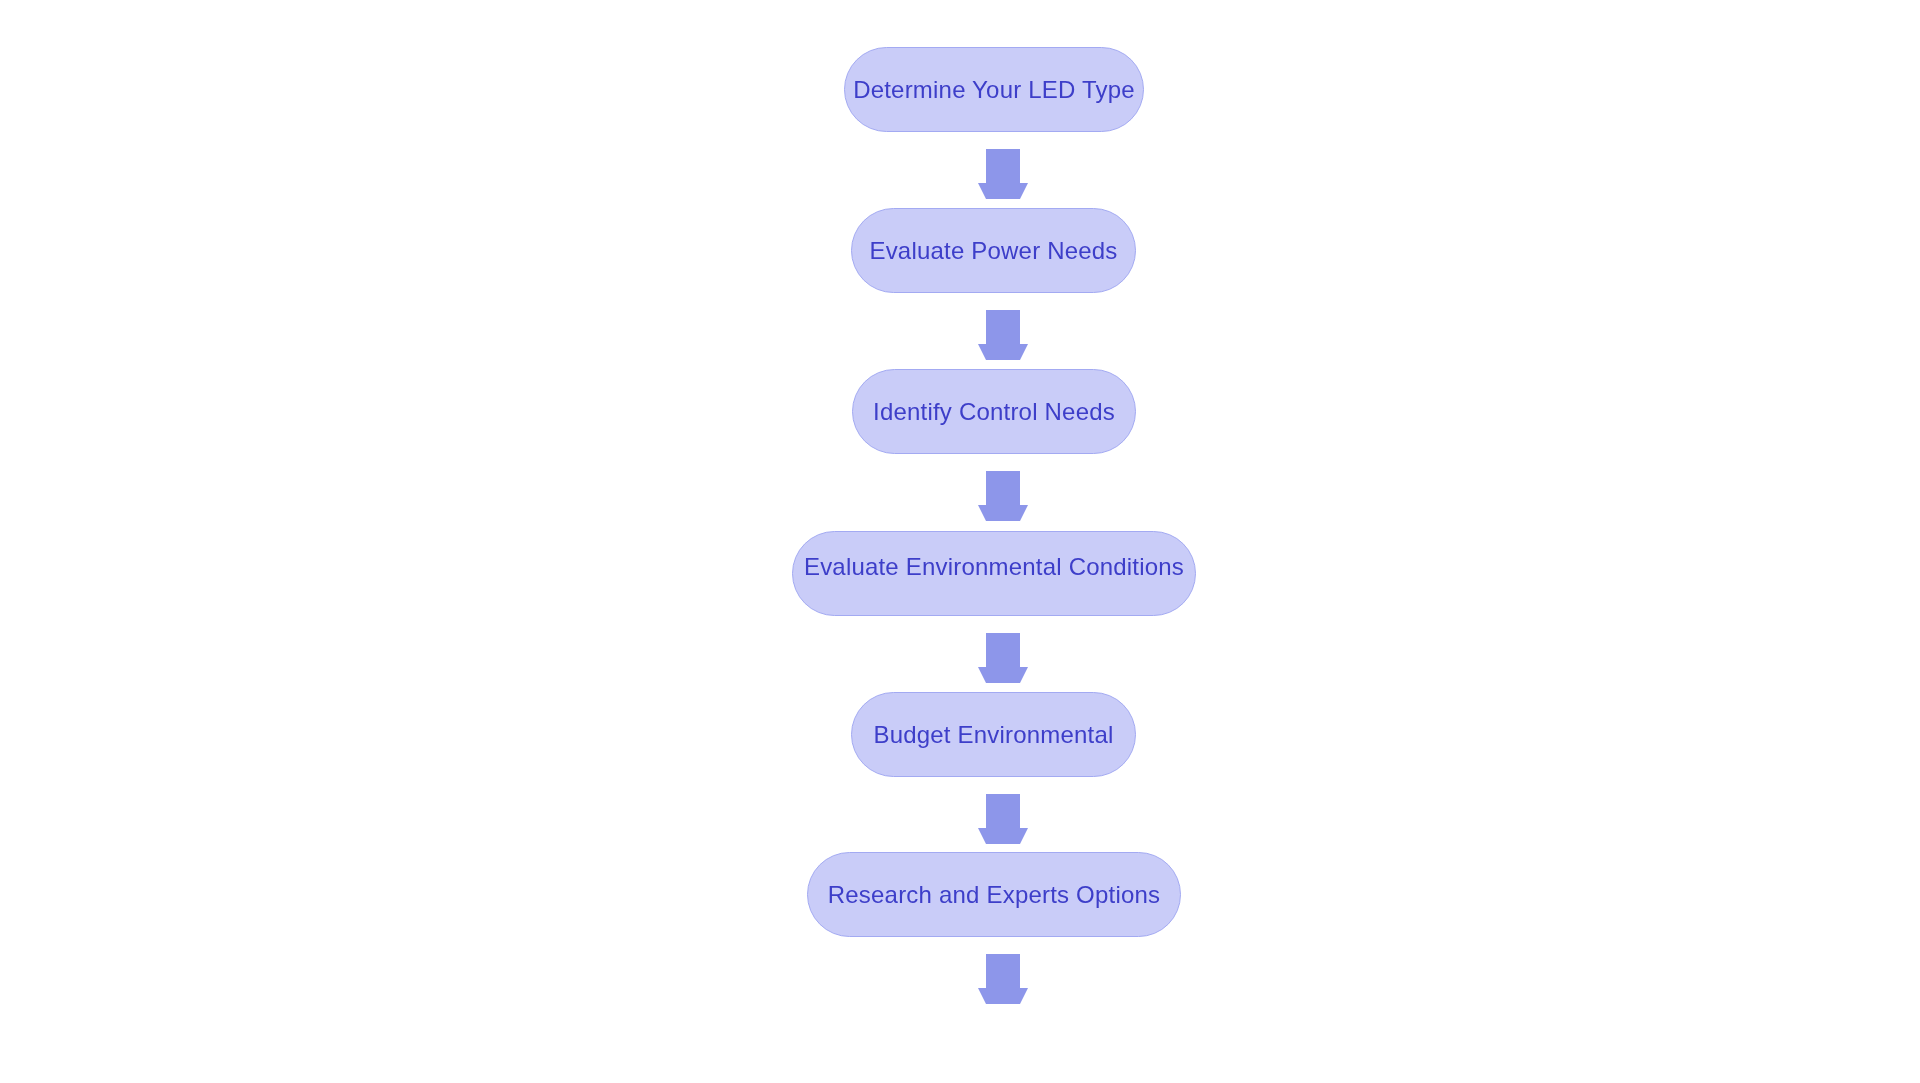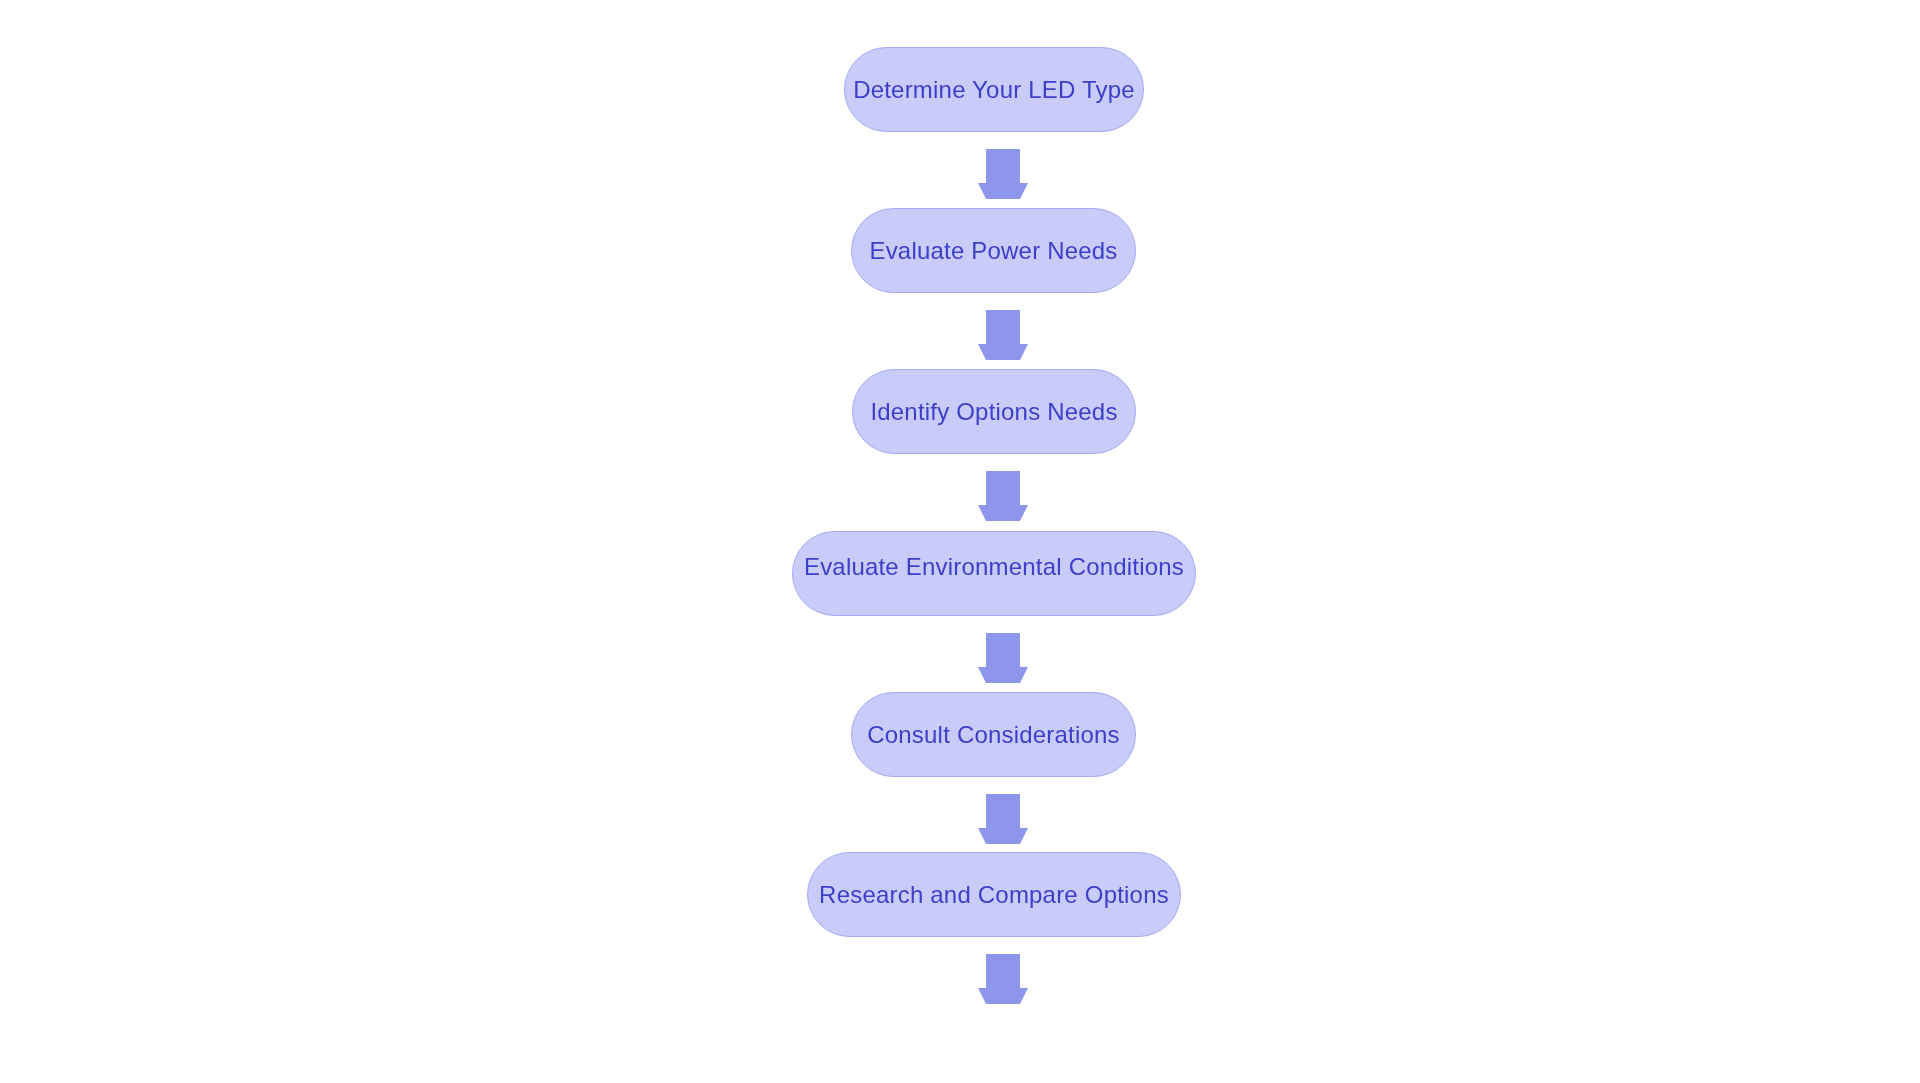--- a/index.html
+++ b/index.html
@@ -93,7 +93,7 @@
   </div>
 
   <div class="node n3">
-    <span class="node-label">Identify Options Needs</span>
+    <span class="node-label">Identify Control Needs</span>
   </div>
 
   <div class="connector c3">

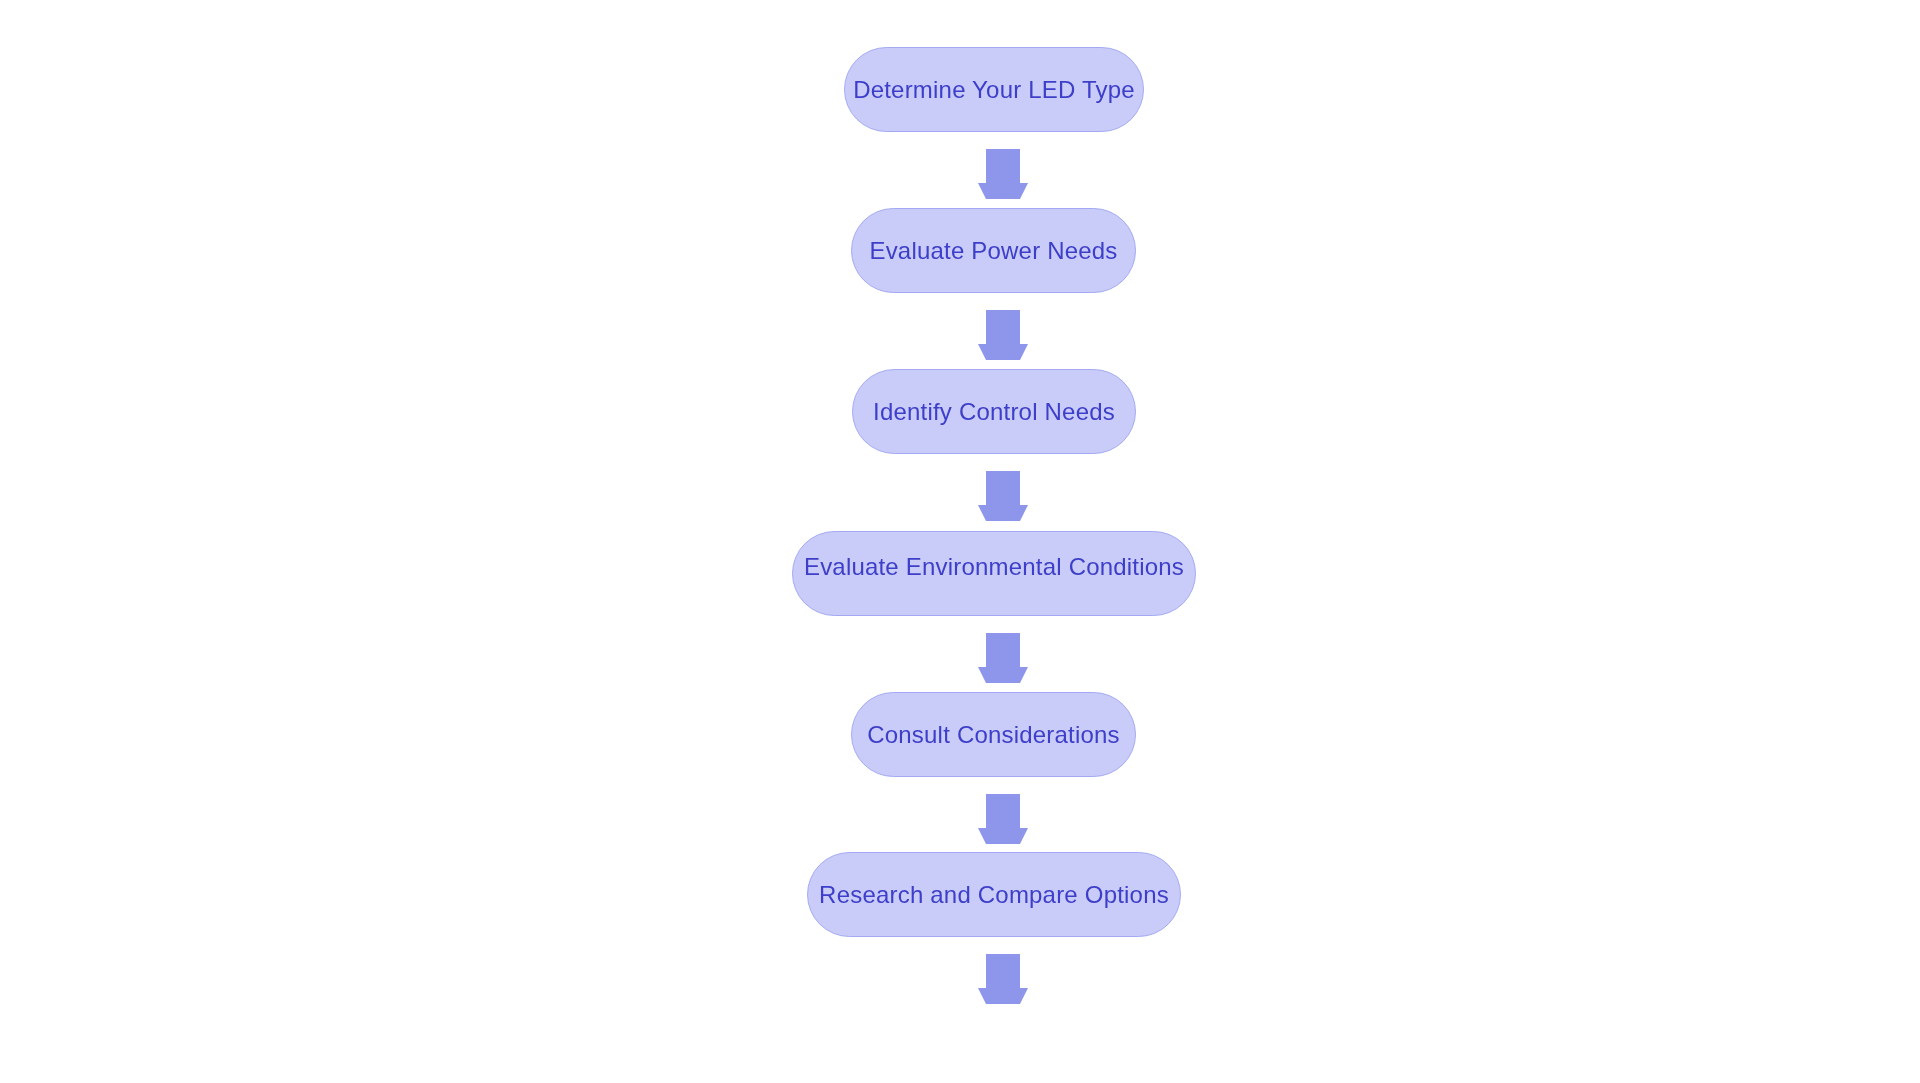--- a/index.html
+++ b/index.html
@@ -111,7 +111,7 @@
   </div>
 
   <div class="node n5">
-    <span class="node-label">Consult Considerations</span>
+    <span class="node-label">Budget Environmental</span>
   </div>
 
   <div class="connector c5">

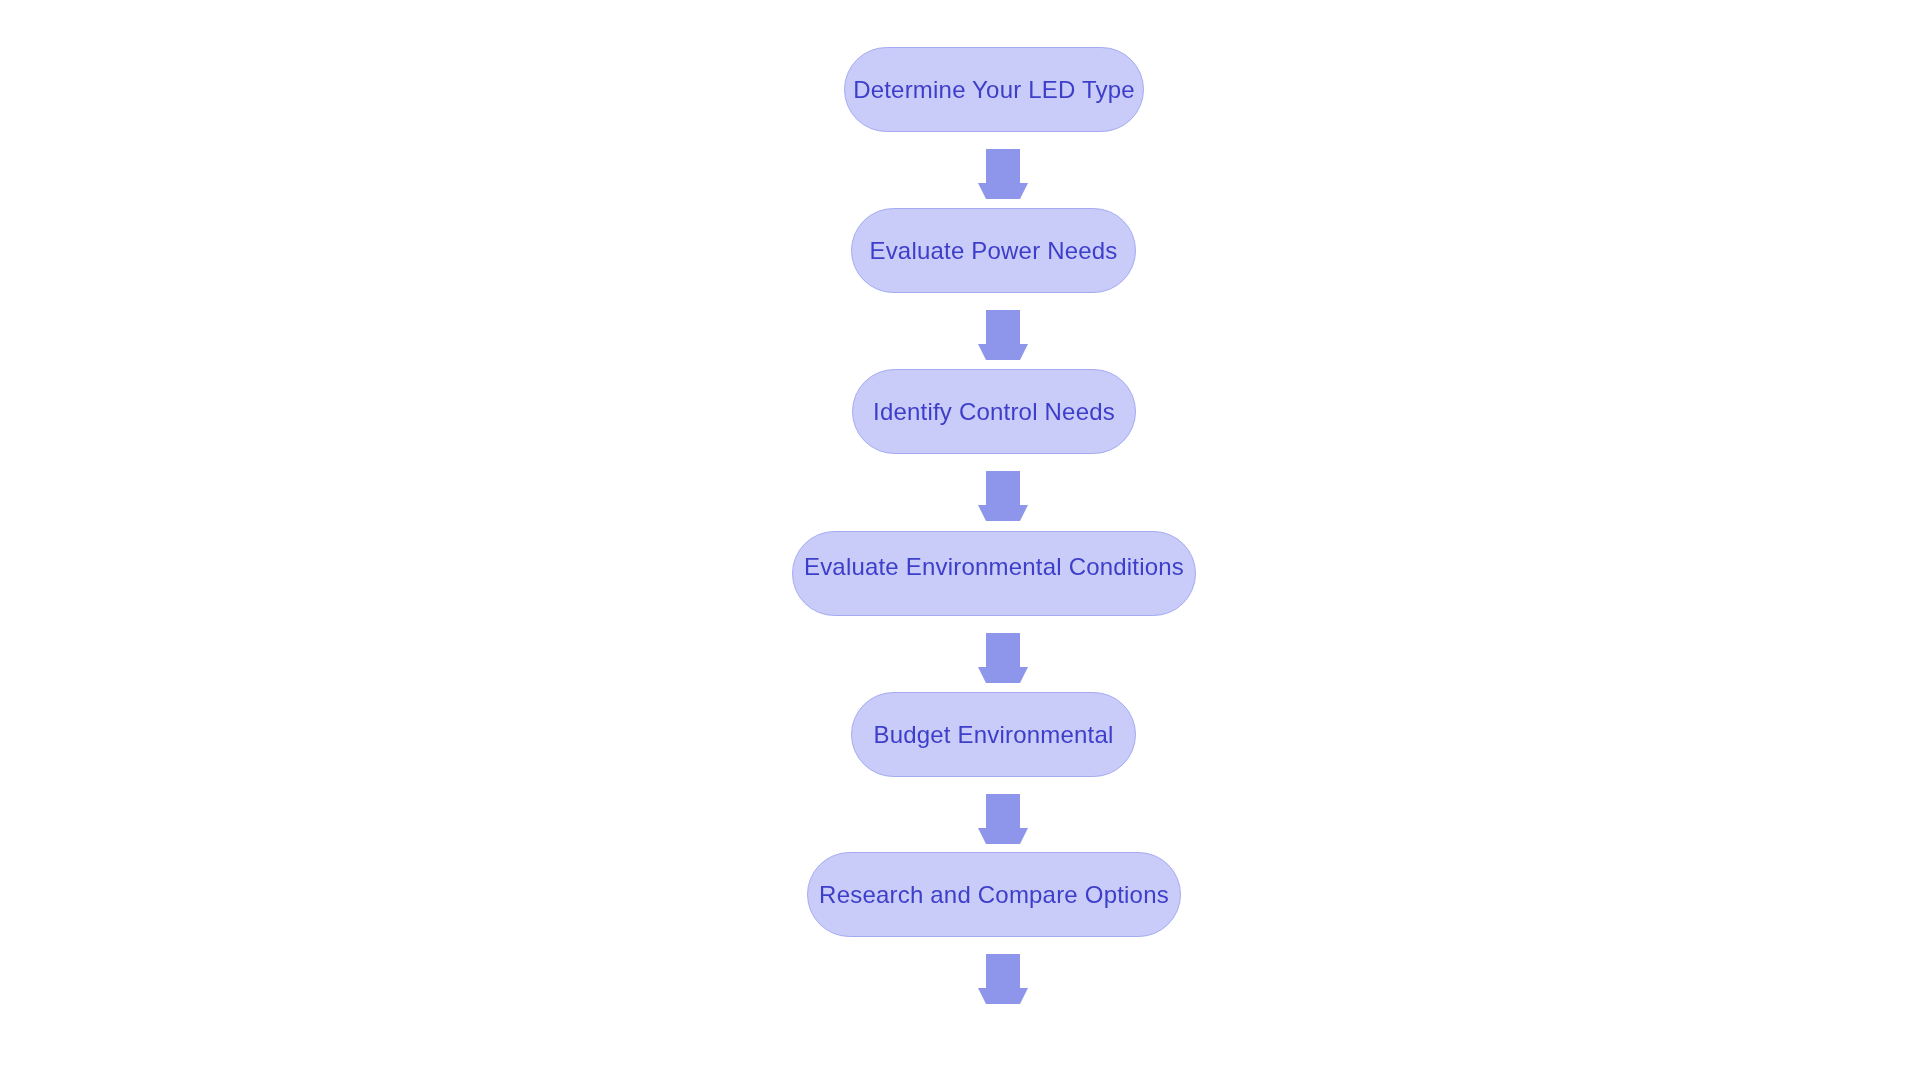--- a/index.html
+++ b/index.html
@@ -120,7 +120,7 @@
   </div>
 
   <div class="node n6">
-    <span class="node-label">Research and Compare Options</span>
+    <span class="node-label">Research and Experts Options</span>
   </div>
 
   <div class="connector c6">

